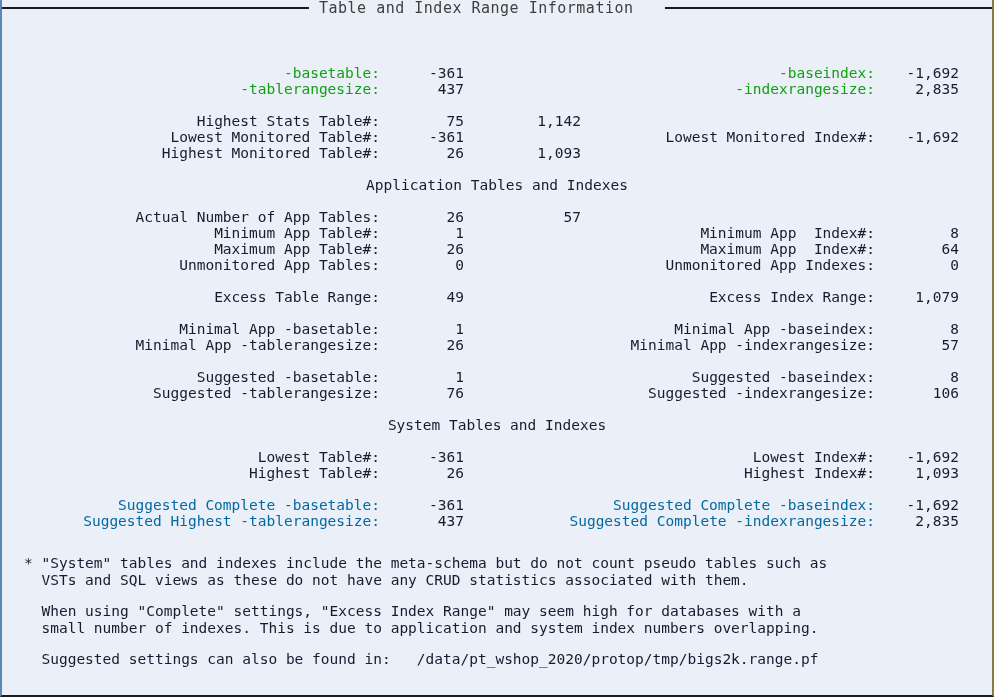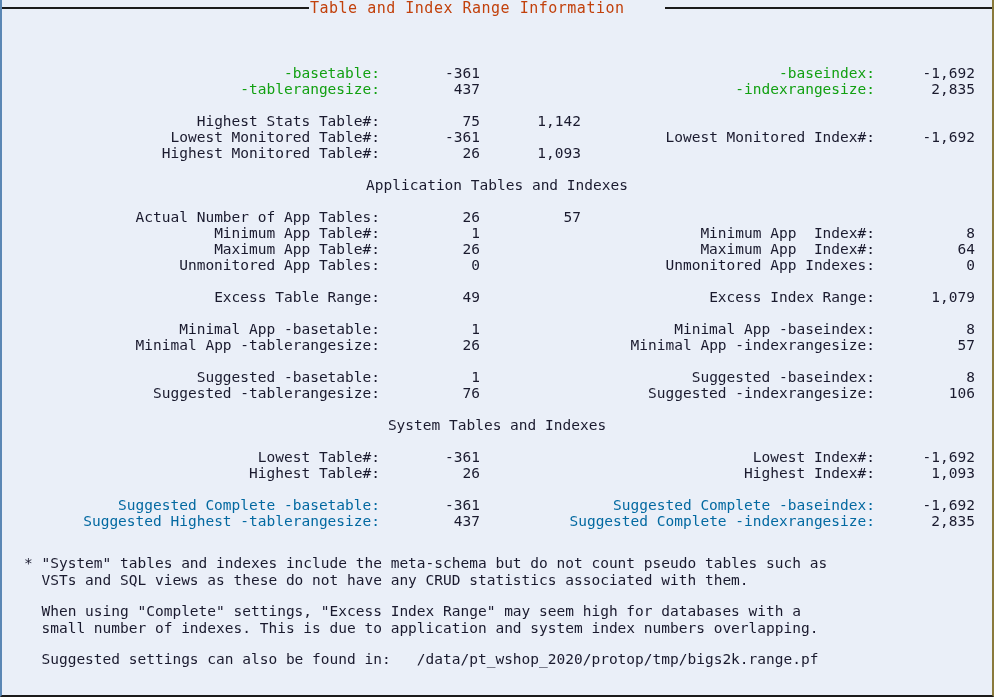--- a/index.html
+++ b/index.html
@@ -41,11 +41,11 @@
   #panel-title {
     position: absolute;
     top: 0px;
-    left: 308px;
+    left: 317px;
     font-size: 15px;
     line-height: 17px;
     letter-spacing: 0.5px;
-    color: #c2410c;
+    color: #404040;
     white-space: pre;
   }
 

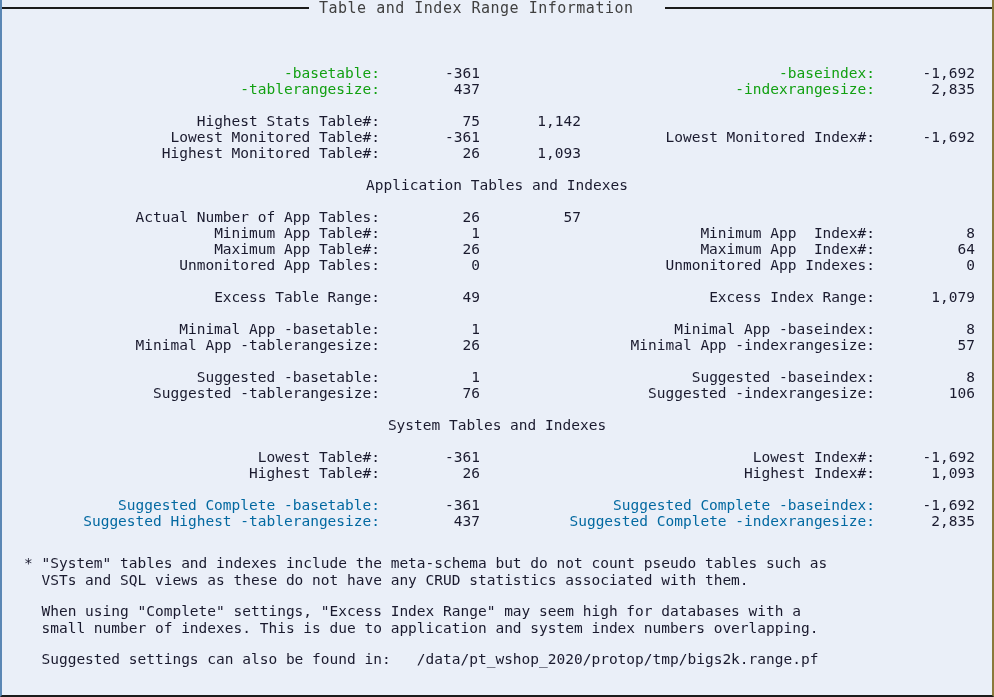--- a/index.html
+++ b/index.html
@@ -76,7 +76,6 @@
     display: flex;
     width: 497px;
     box-sizing: border-box;
-    gap: 16px;
   }
   .label {
     flex: 0 0 378px;

